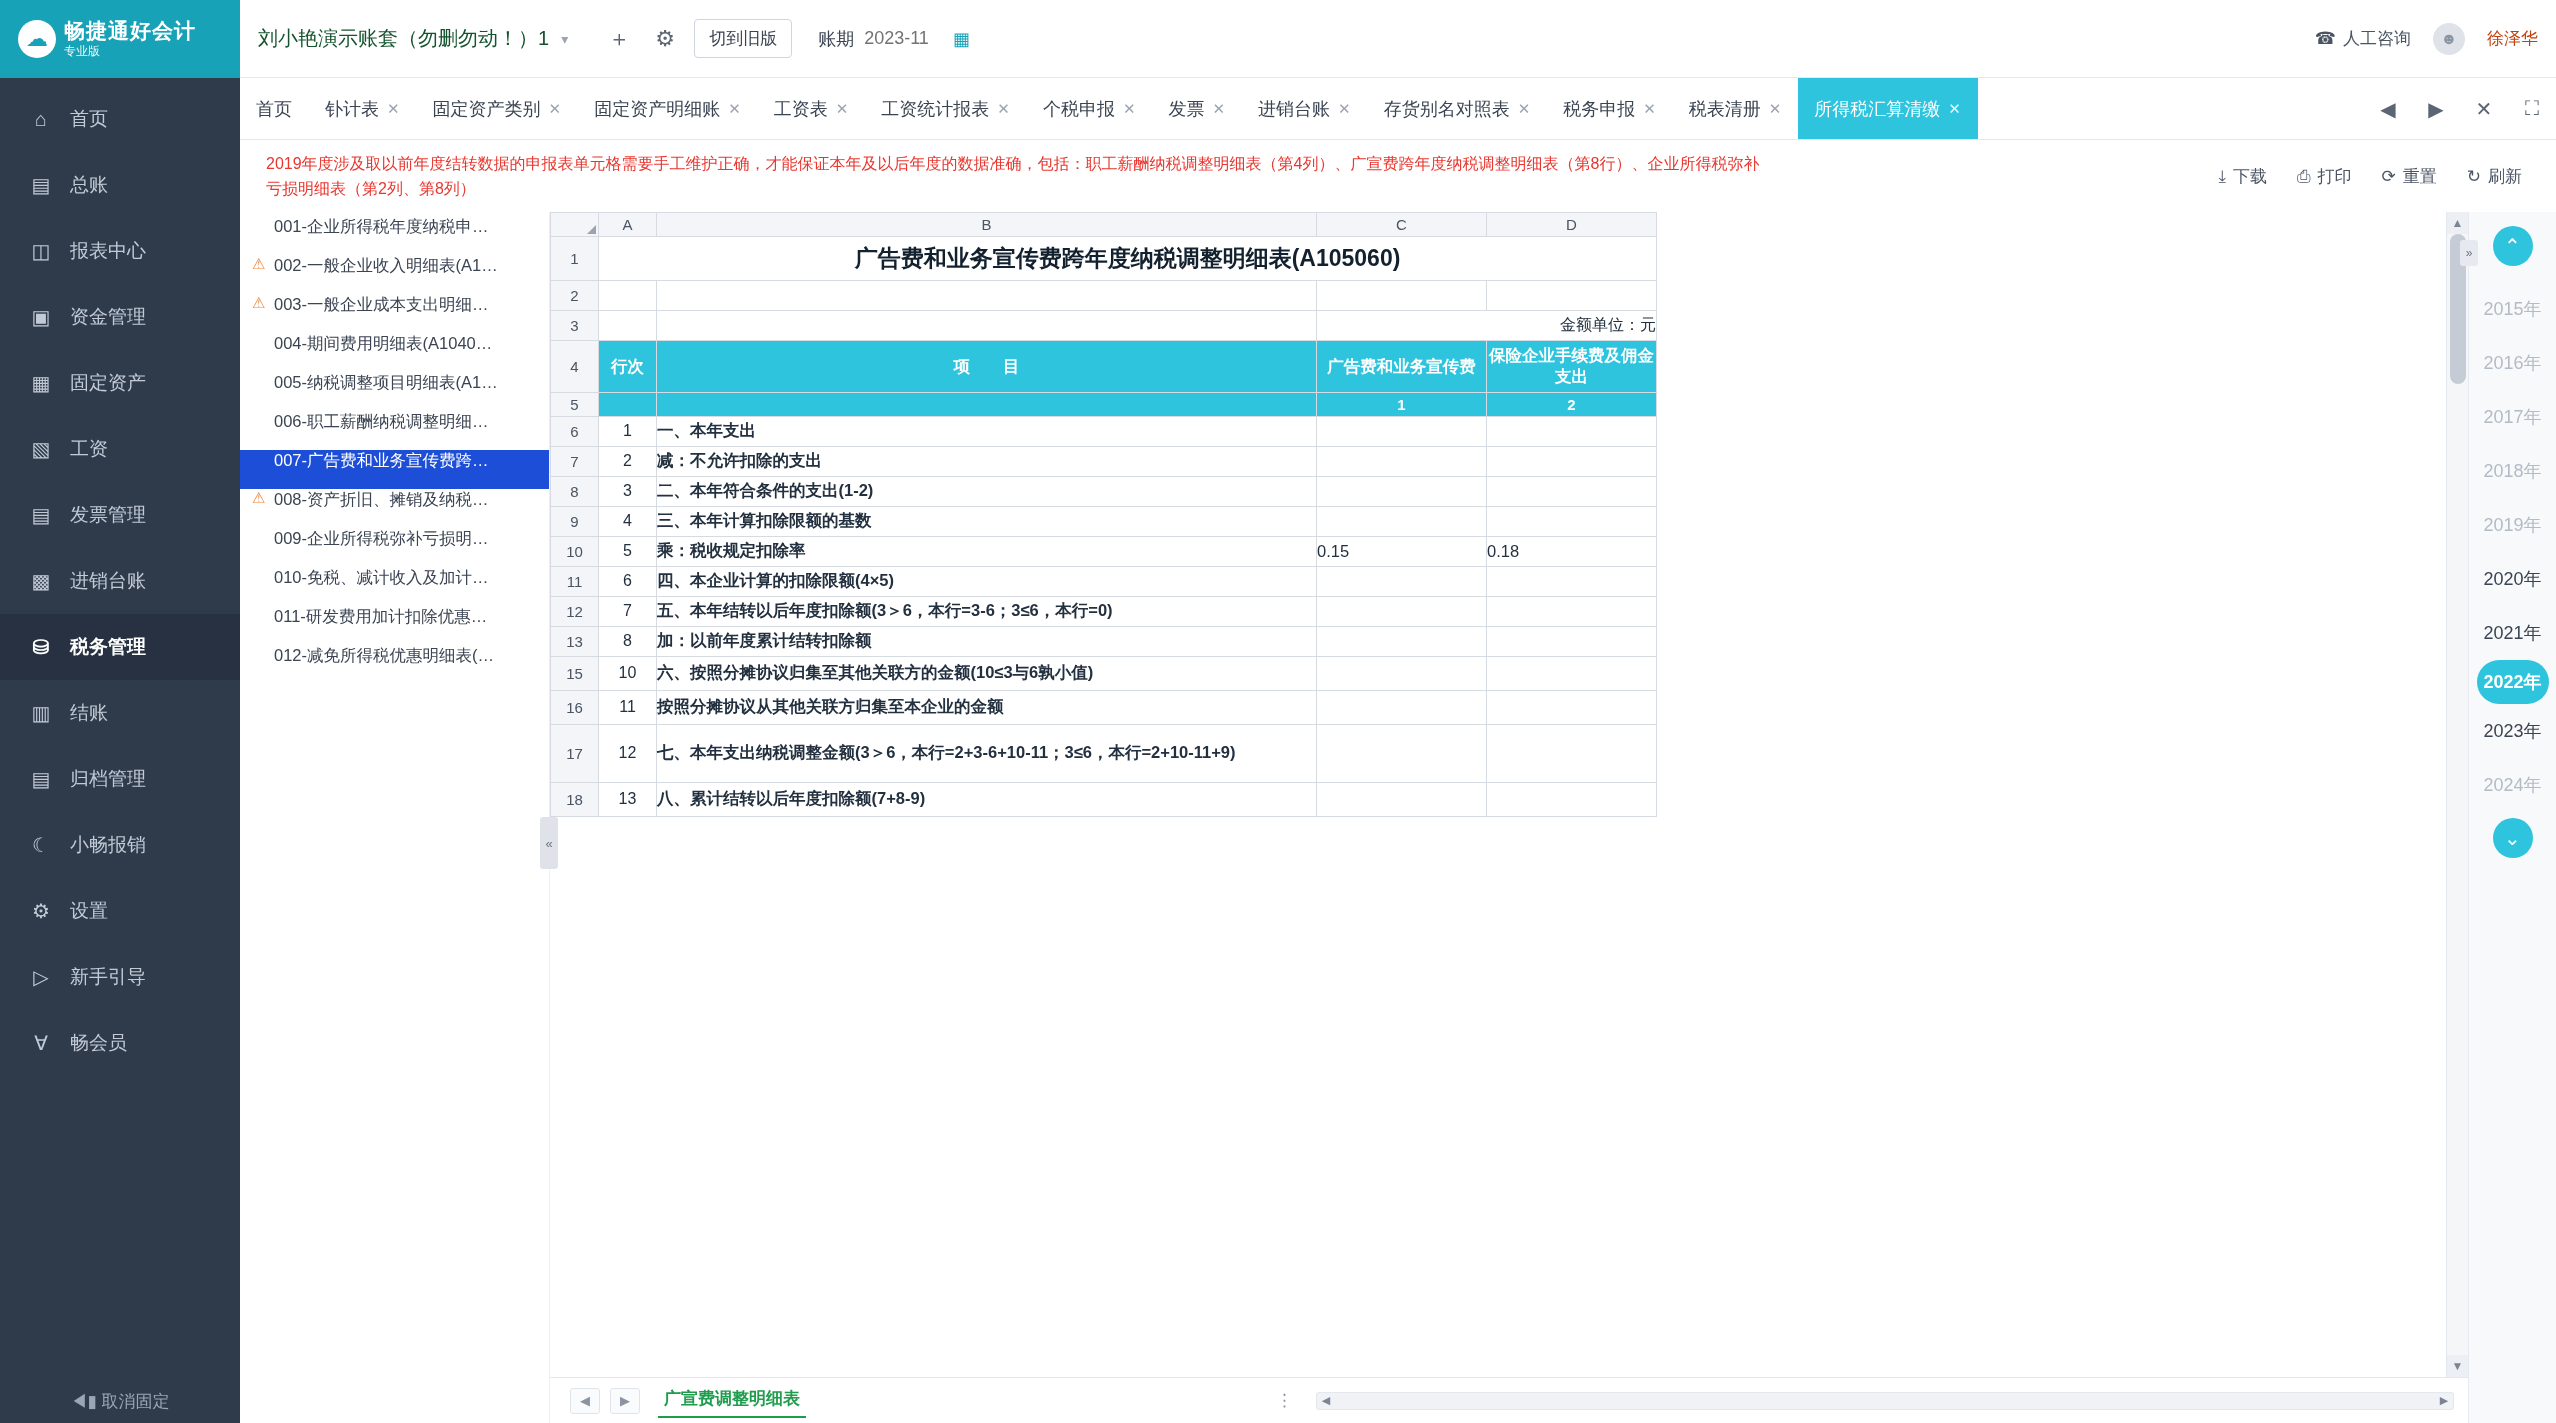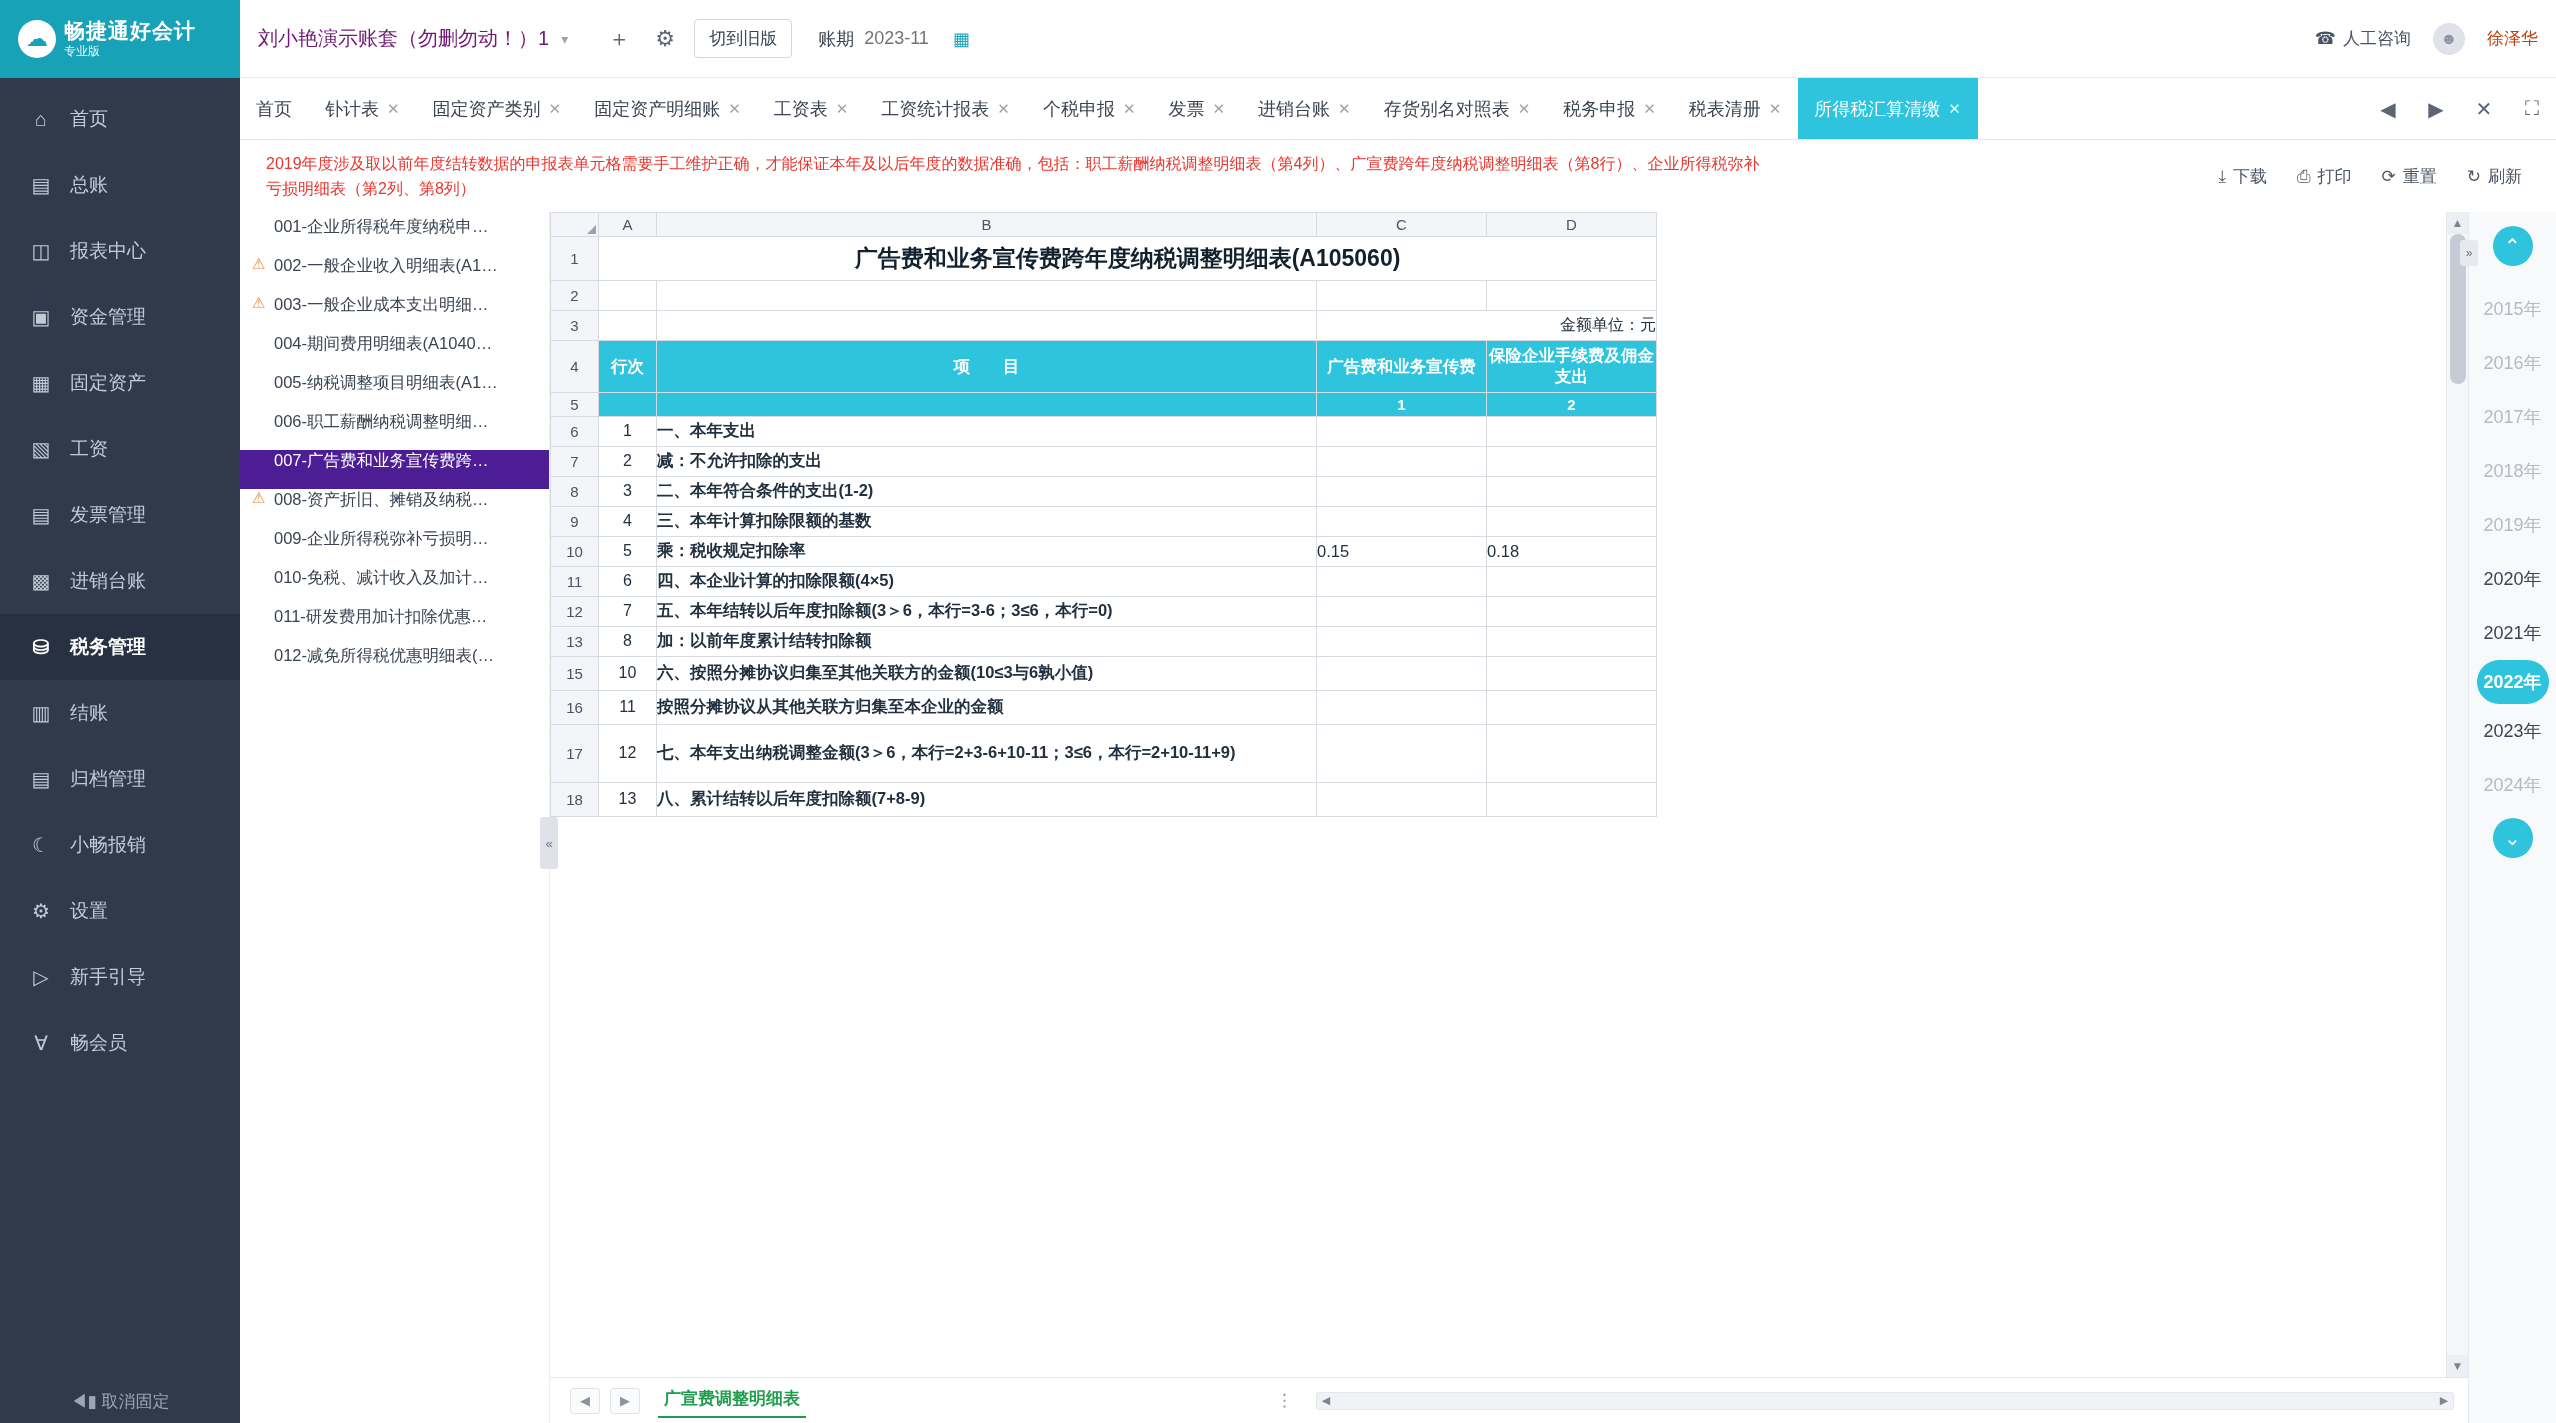--- a/index.html
+++ b/index.html
@@ -55,7 +55,7 @@
     height: 78px; background: #fff; display: flex; align-items: center;
     border-bottom: 1px solid #e6e9ef; padding: 0 18px; position: relative;
   }
-  .acct-name { font-size: 20px; color: #701a75; margin-right: 8px; }
+  .acct-name { font-size: 20px; color: #14532d; margin-right: 8px; }
   .caret { color: #9aa3af; font-size: 14px; margin: 0 34px 0 4px; }
   .round-btn {
     width: 34px; height: 34px; border-radius: 6px; display: flex;

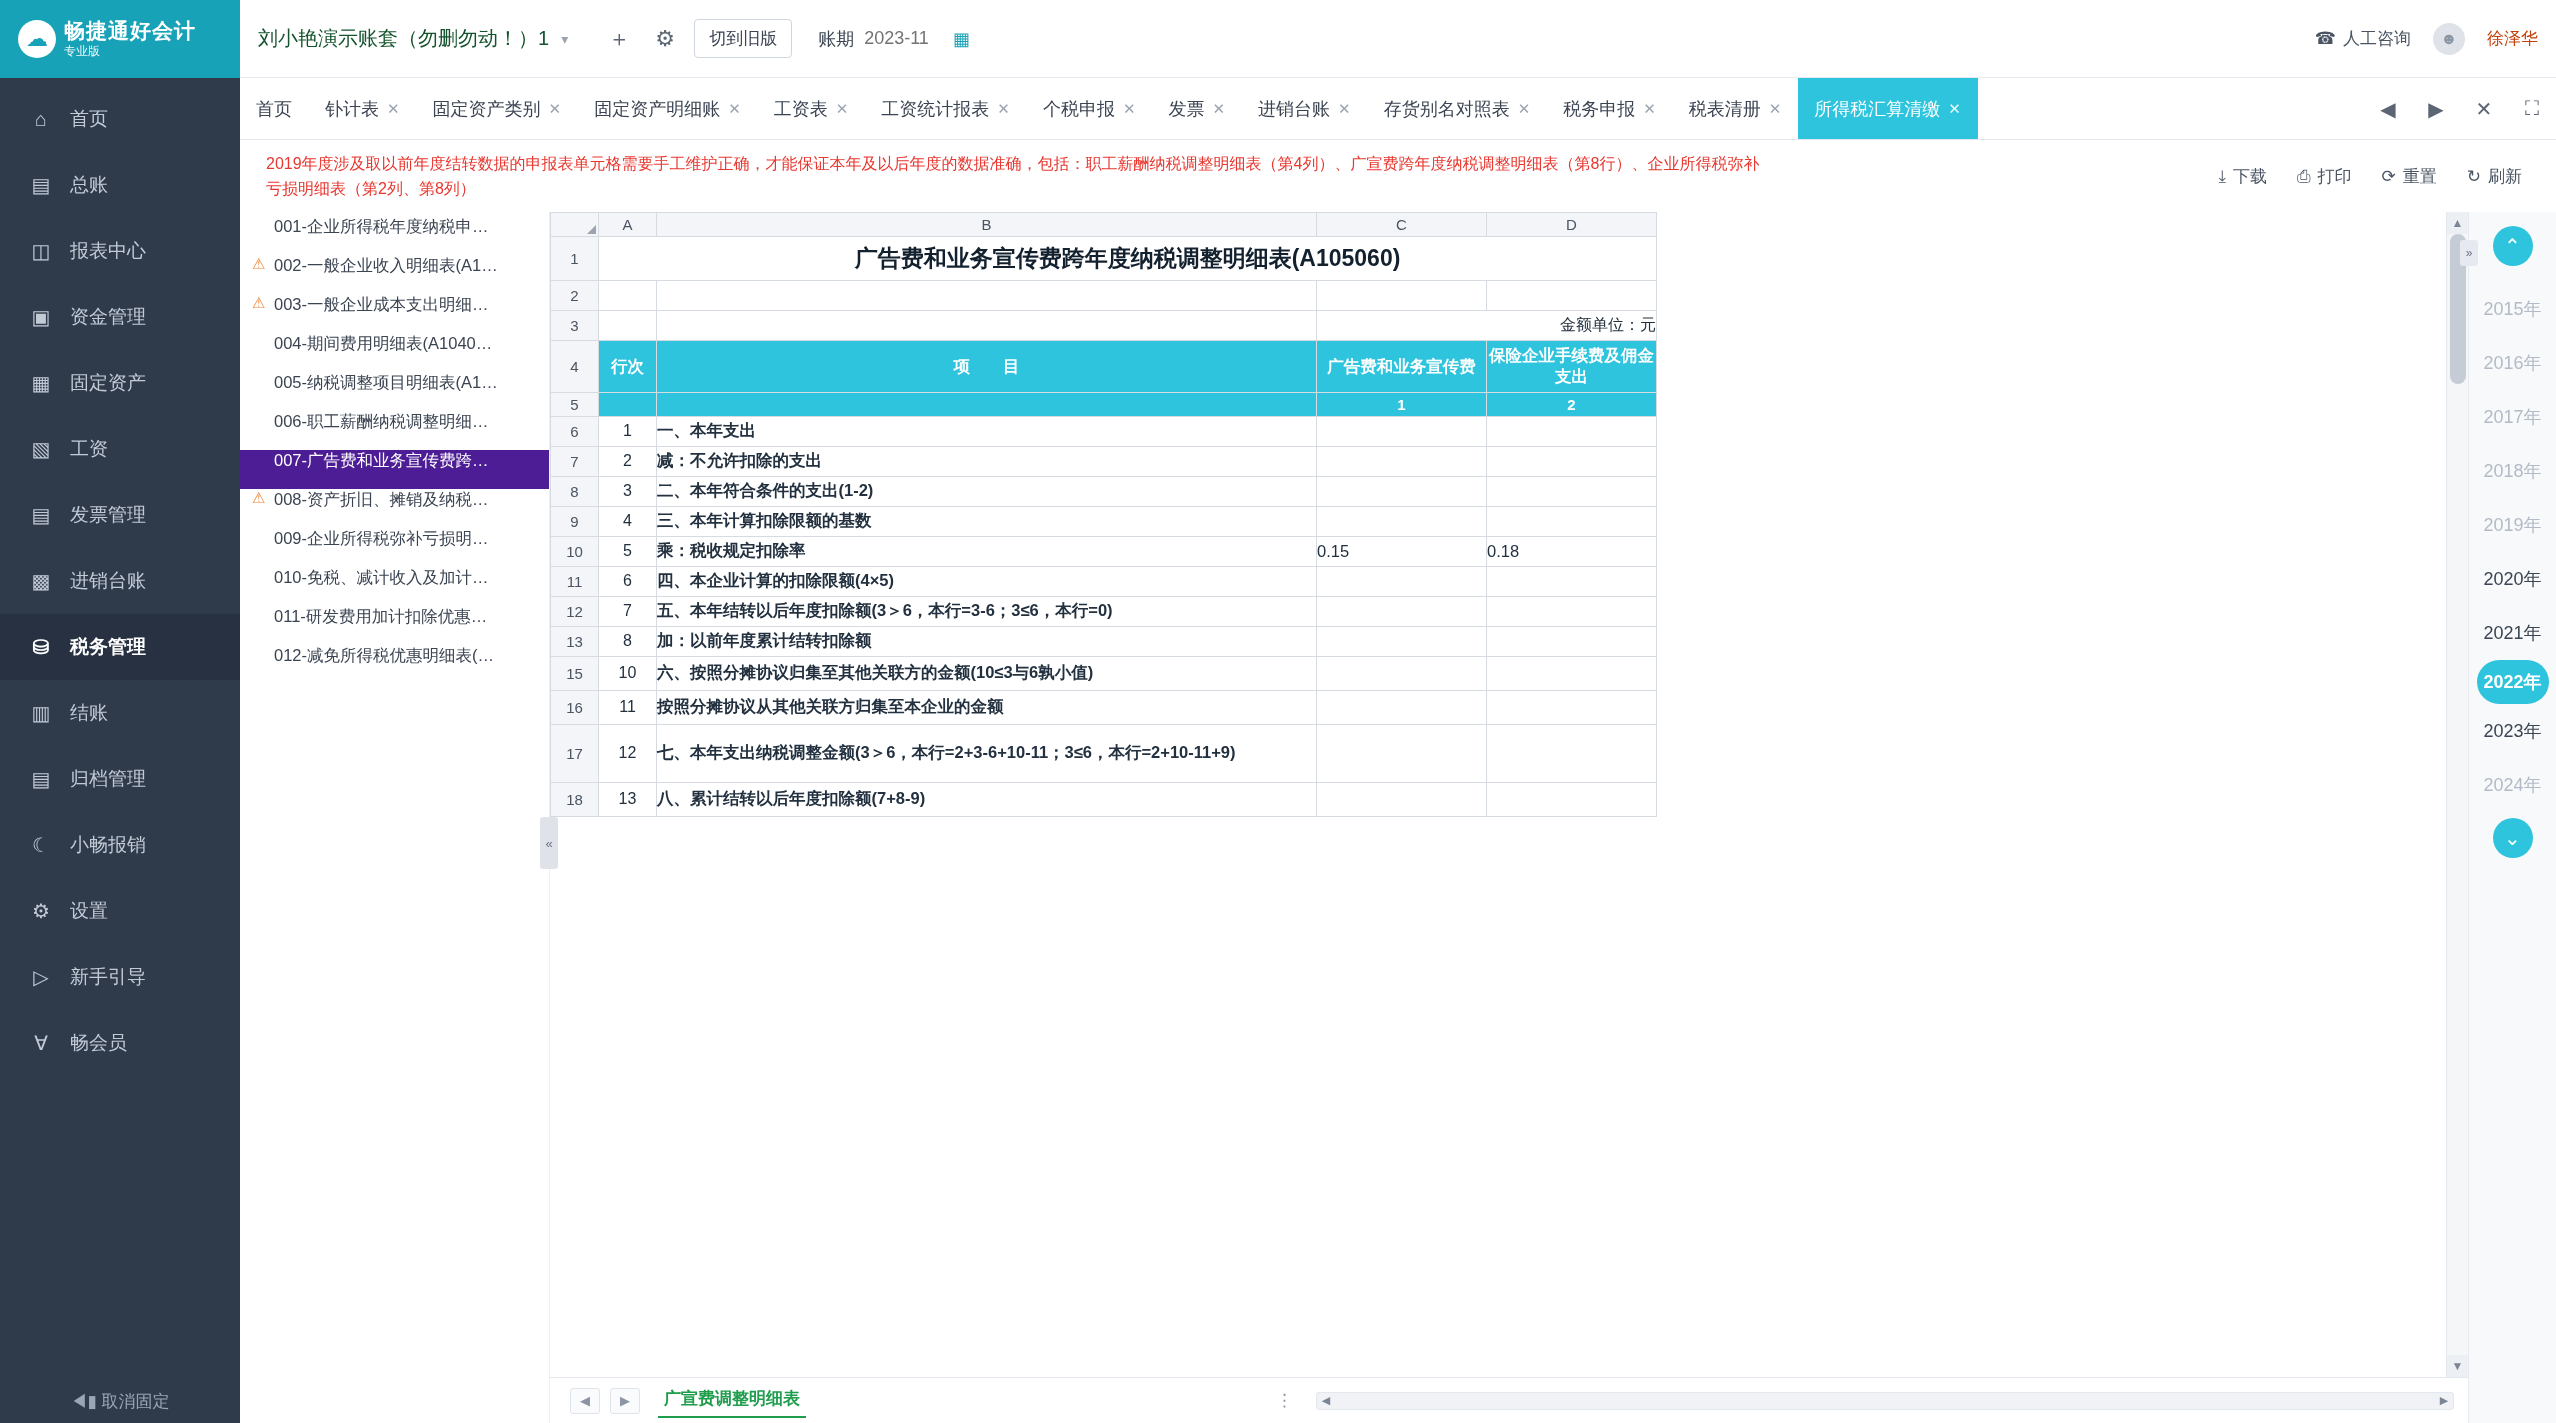--- a/index.html
+++ b/index.html
@@ -128,7 +128,7 @@
   .rep-item .warn {
     position: absolute; left: 12px; color: #f0883a; font-size: 15px;
   }
-  .rep-item.active { background: #4c1d95; color: #fff; }
+  .rep-item.active { background: #1d4ed8; color: #fff; }
   .collapse-handle {
     position: absolute; right: -9px; top: 50%; width: 18px; height: 52px;
     background: #dfe3e9; color: #6b7483; border-radius: 3px;

